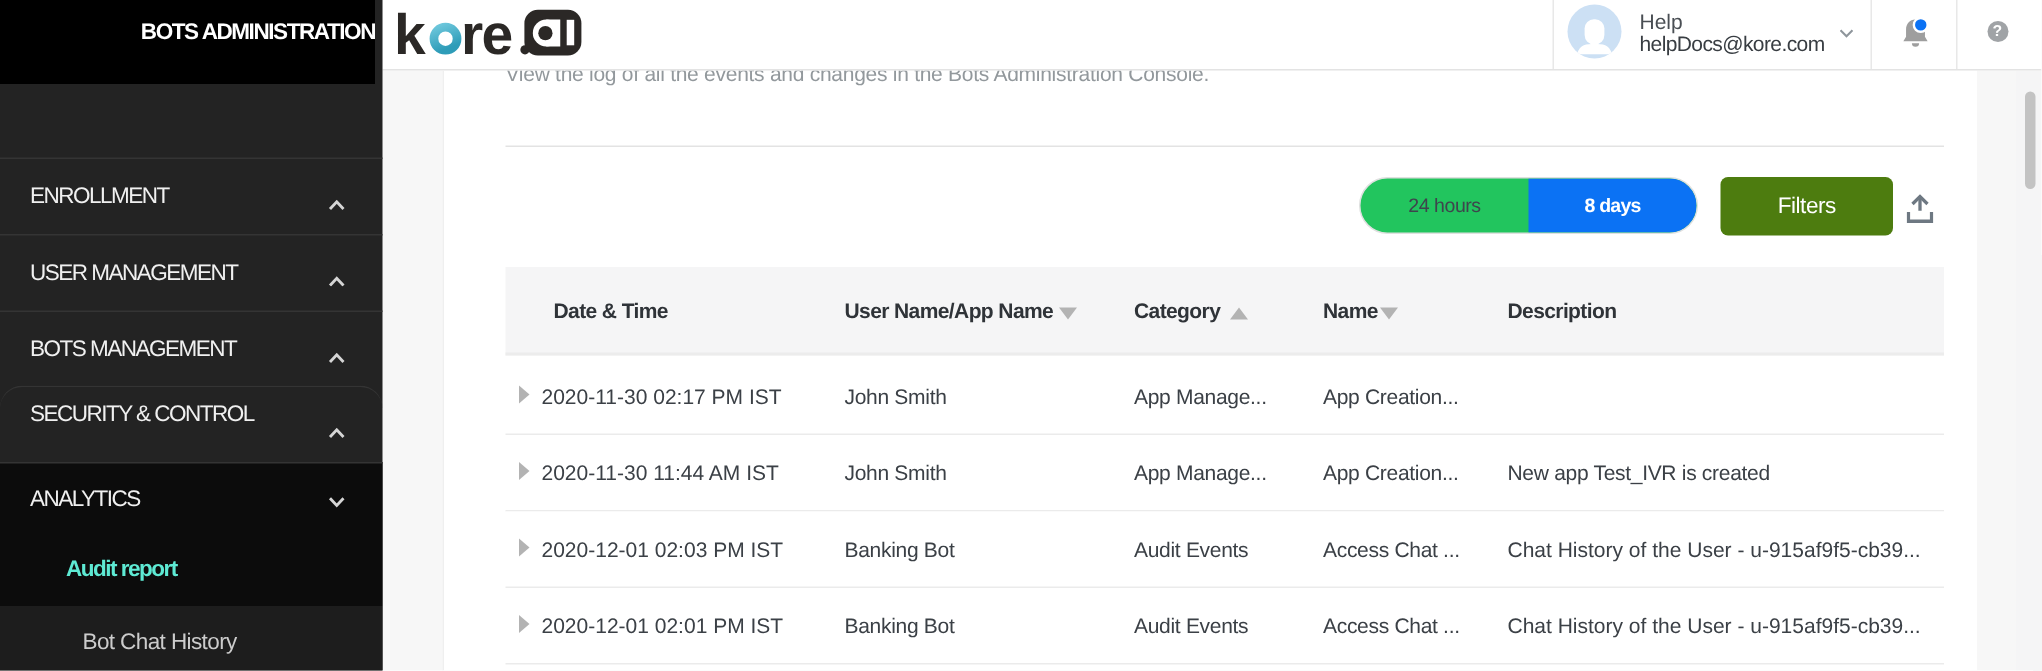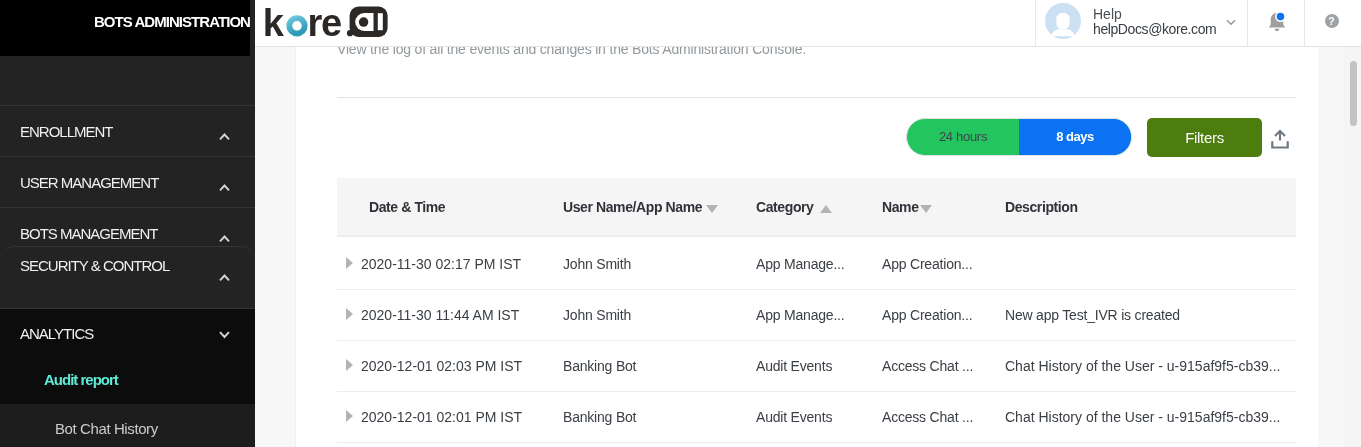--- a/index.html
+++ b/index.html
@@ -197,7 +197,7 @@
         <path d="M1 6.3 L5.5 1.5 L10 6.3" fill="none" stroke="#d5d5d5" stroke-width="1.9"></path>
       </svg>
   </div>
-  <div class="sb-item" style="top:246px; height:37px;border-radius:15px;">
+  <div class="sb-item" style="top:257px; height:37px;border-radius:15px;">
       <span class="lbl">SECURITY &amp; CONTROL</span>
     <svg class="chev" style="top:26.6px;" width="11" height="7.5" viewBox="0 0 11 7.5">
         <path d="M1 6.3 L5.5 1.5 L10 6.3" fill="none" stroke="#d5d5d5" stroke-width="1.9"></path>

